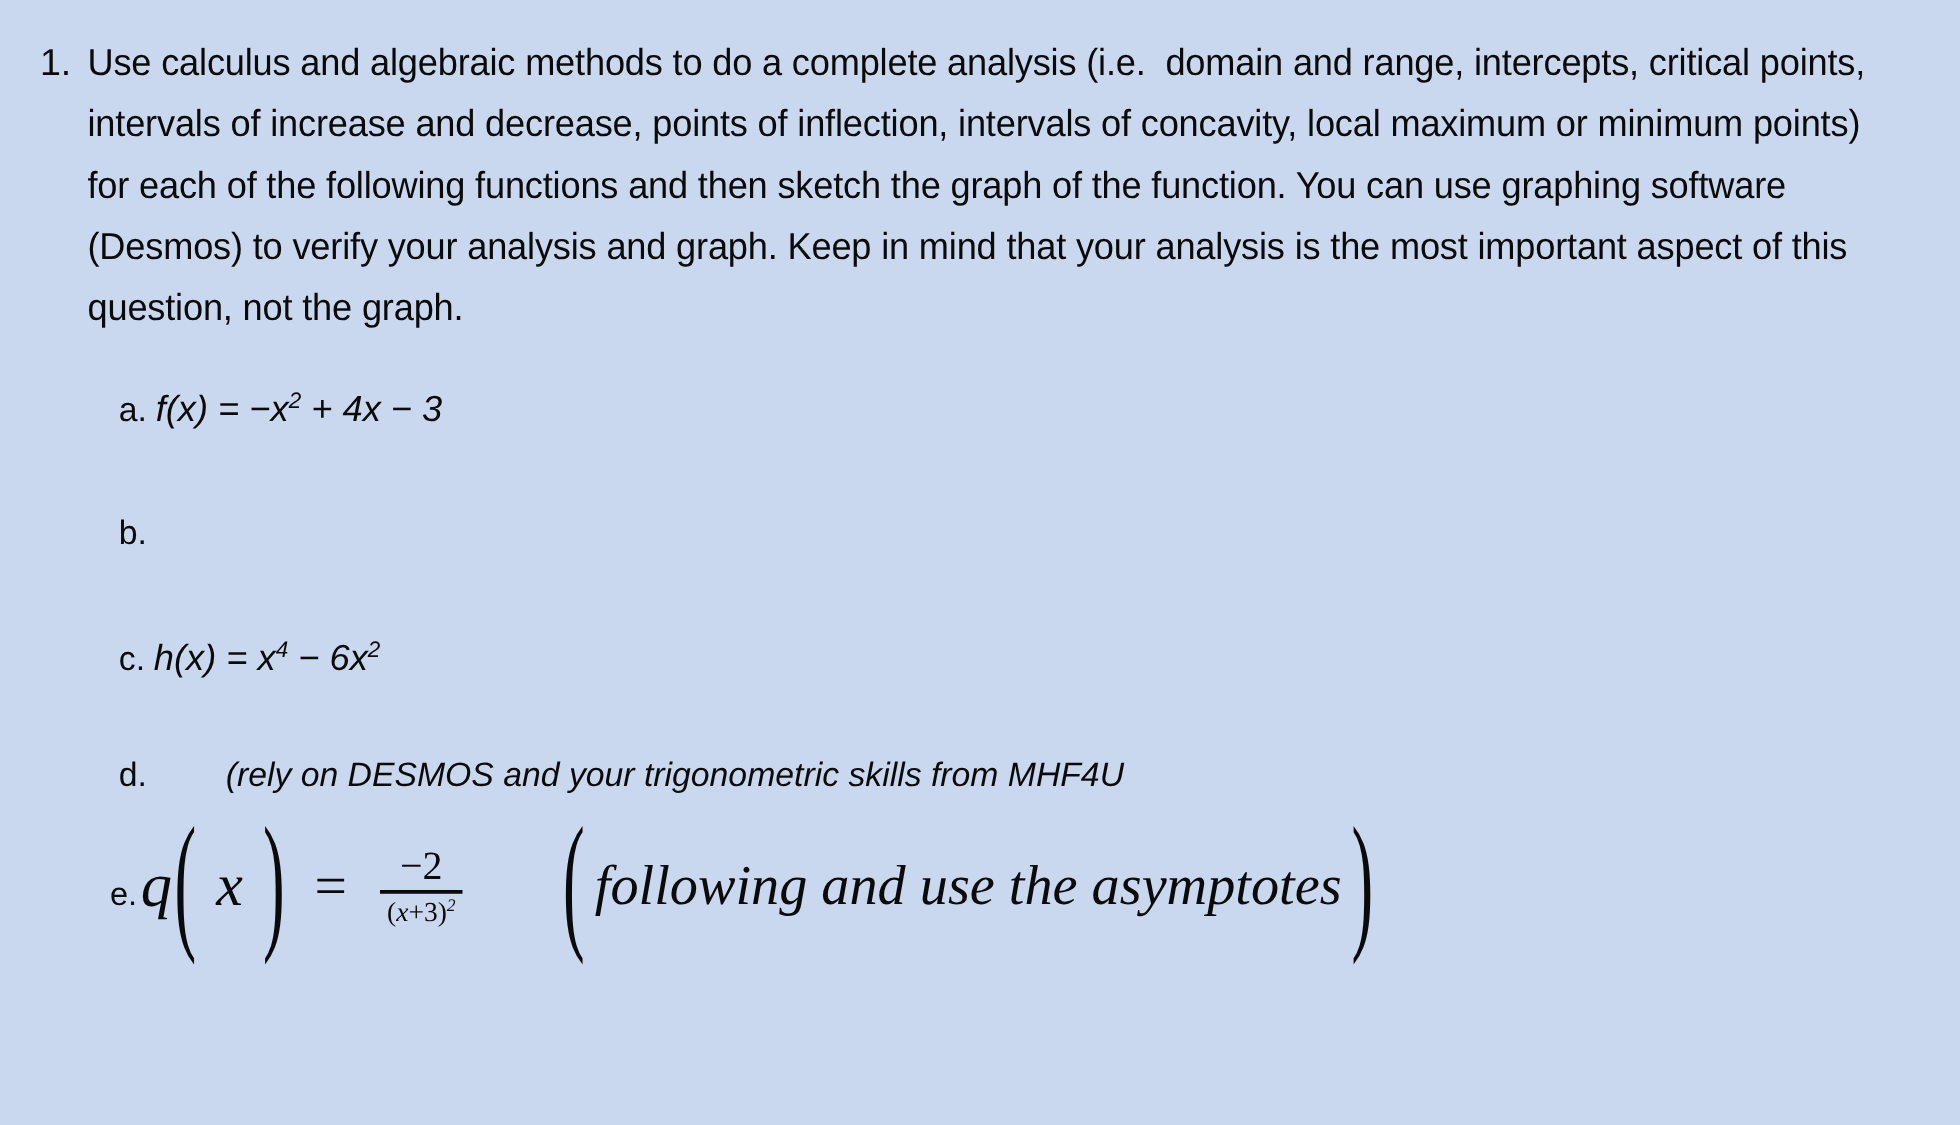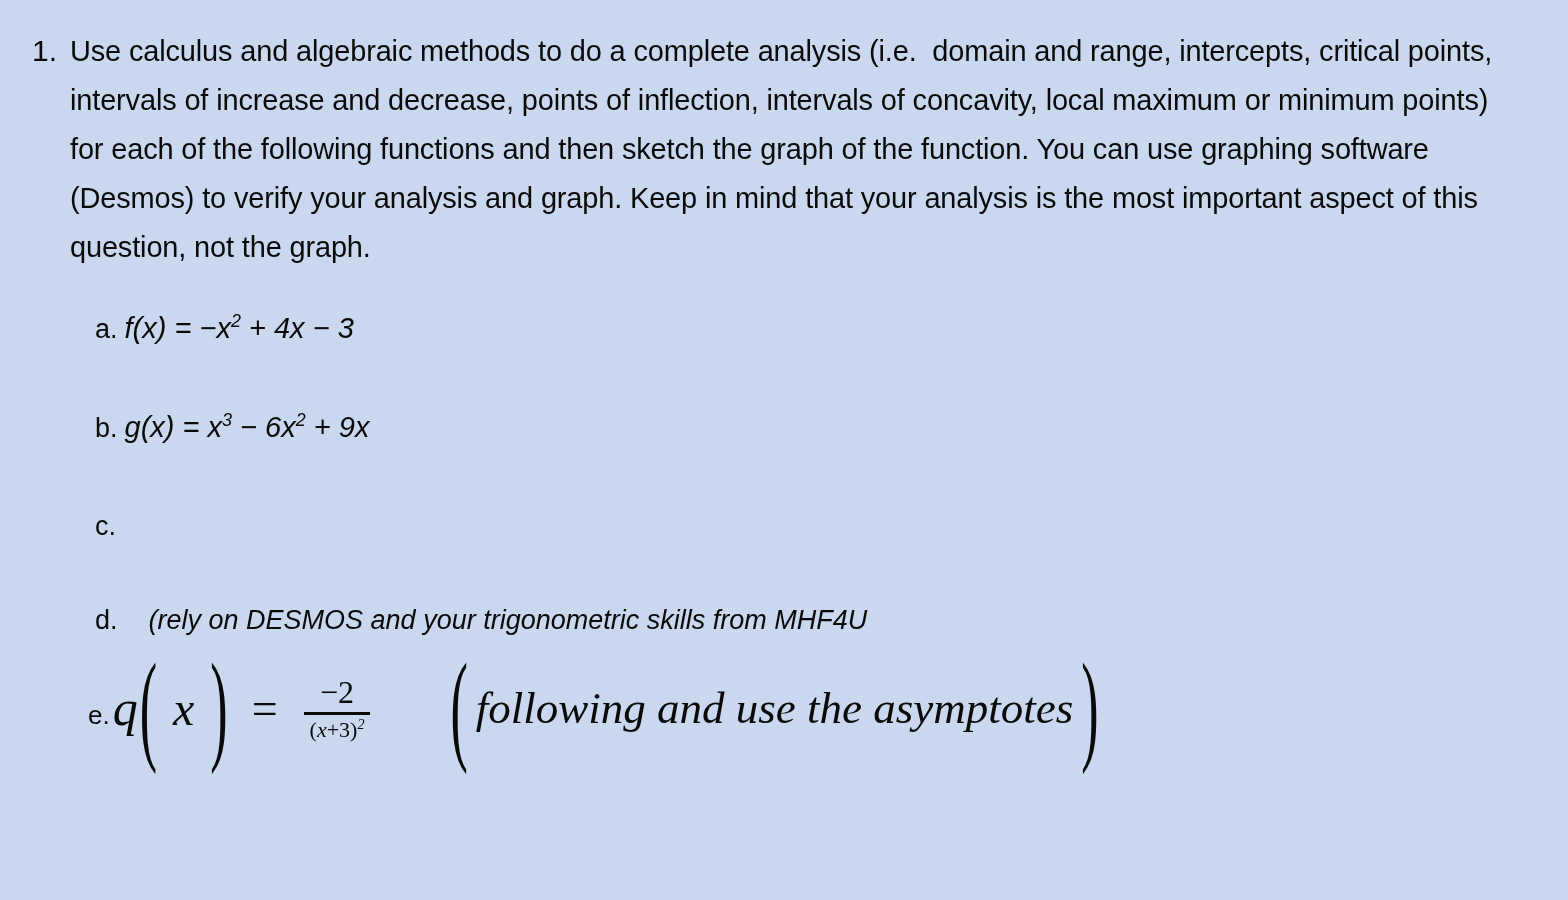--- a/index.html
+++ b/index.html
@@ -203,7 +203,6 @@
 
   <div class="subitem" id="item-b">
     <span class="sub-label">b.</span>
-    <span class="sub-formula"><span>g</span><span>(x)</span><span> = </span><span>x</span><sup>3</sup><span> − 6x</span><sup>2</sup><span> + 9x</span></span>
   </div>
 
   <div class="subitem" id="item-c">

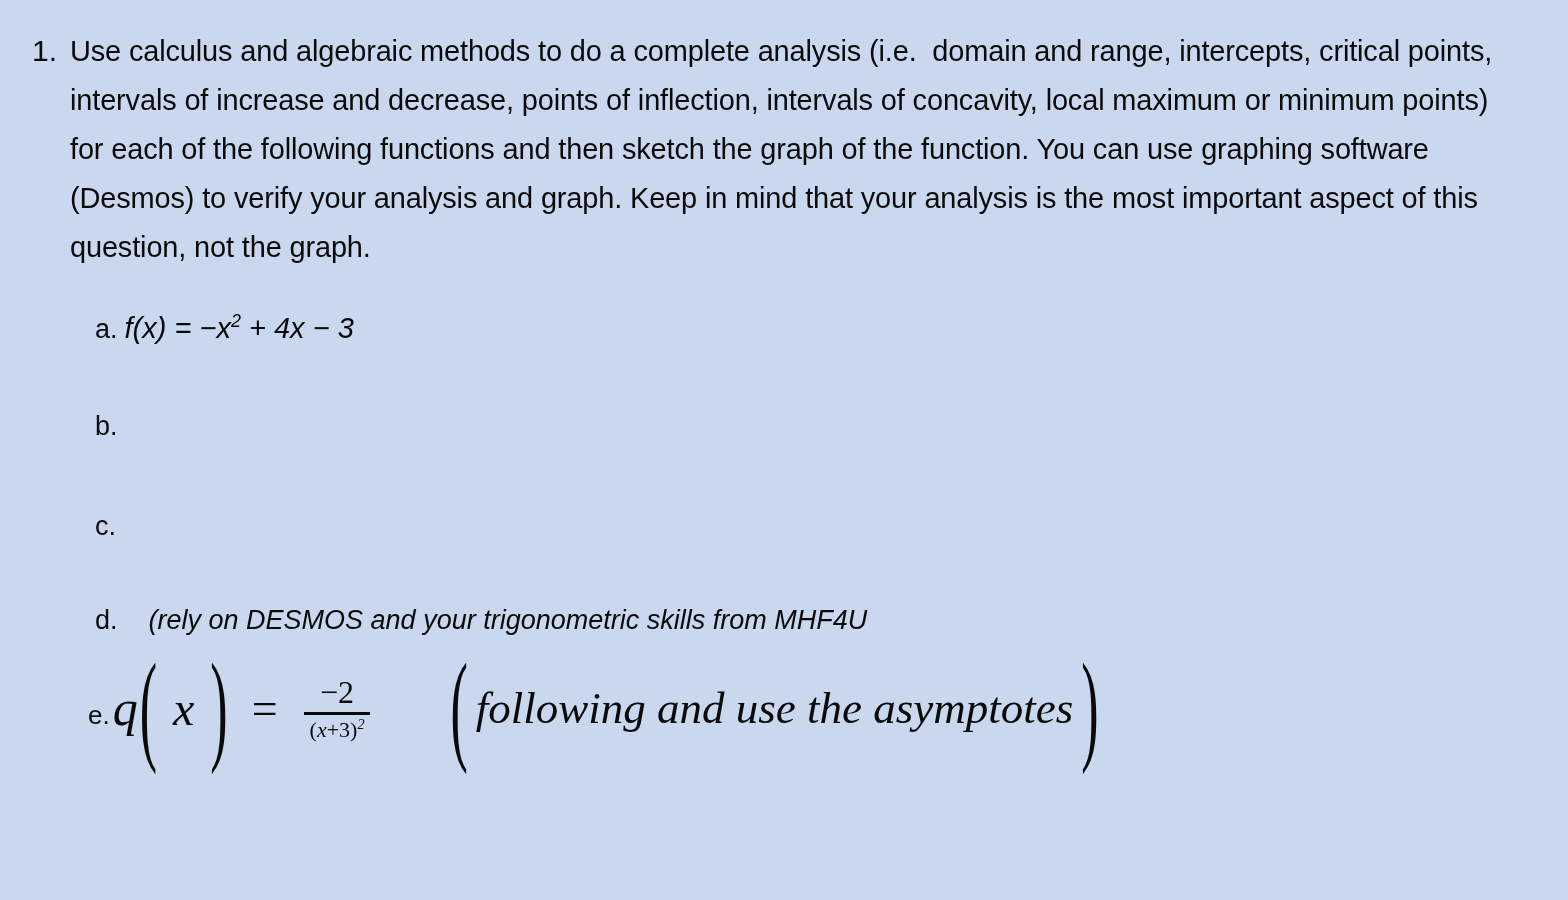--- a/index.html
+++ b/index.html
@@ -207,6 +207,7 @@
 
   <div class="subitem" id="item-c">
     <span class="sub-label">c.</span>
+    <span class="sub-formula"><span>h</span><span>(x)</span><span> = </span><span>x</span><sup>4</sup><span> − 6x</span><sup>2</sup></span>
   </div>
 
   <div class="subitem" id="item-d">

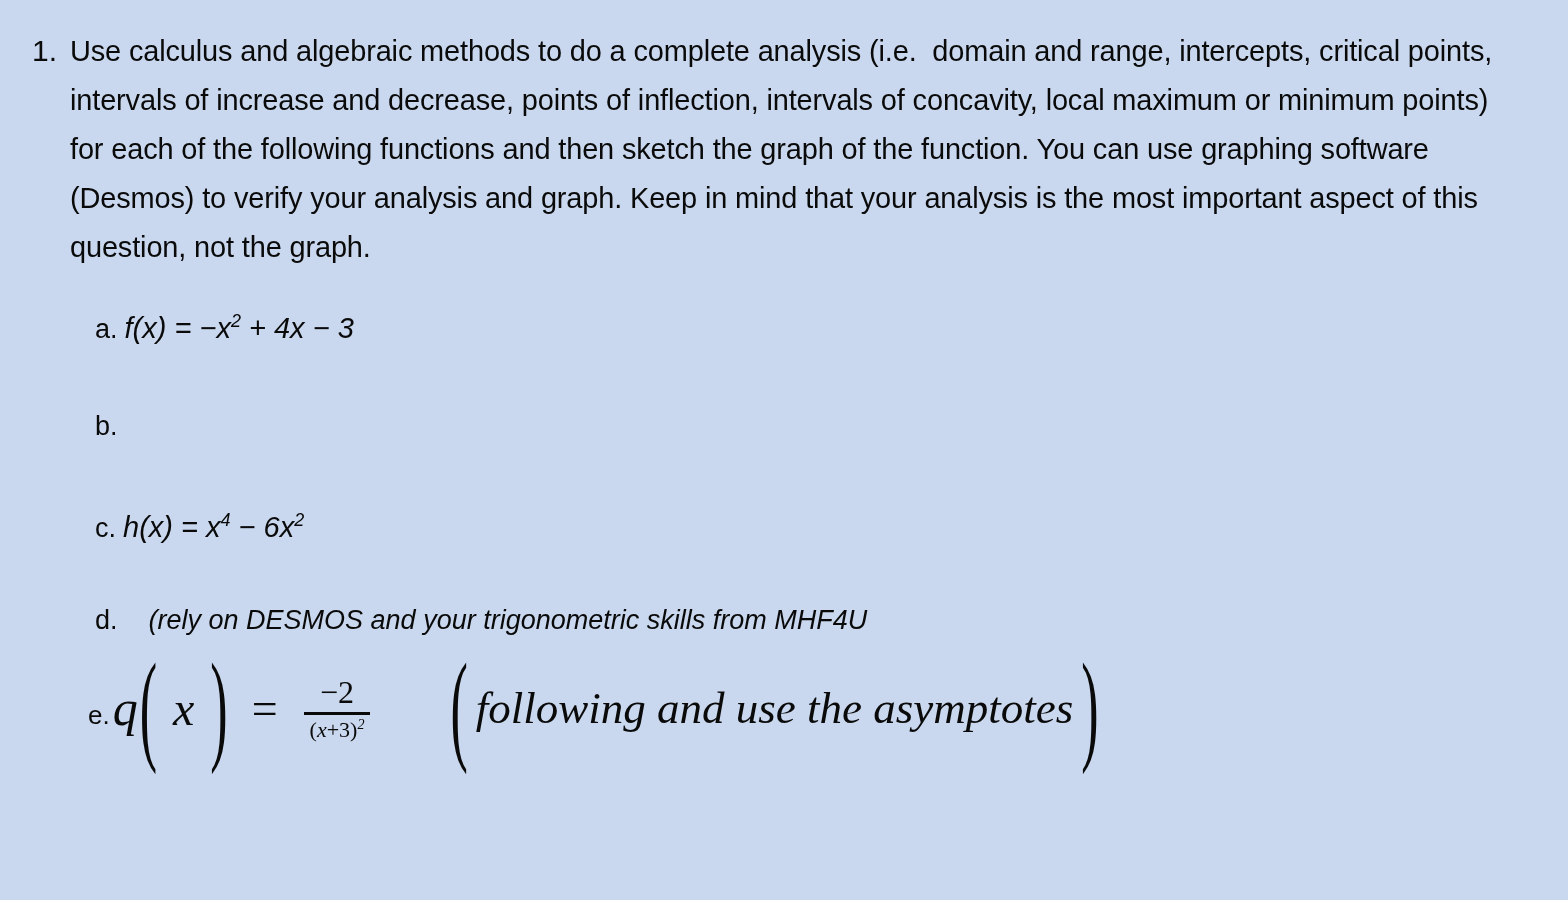--- a/index.html
+++ b/index.html
@@ -212,7 +212,7 @@
 
   <div class="subitem" id="item-d">
     <span class="sub-label">d.</span>
-    <span class="note-sans" style="margin-left:24px">(rely on DESMOS and your trigonometric skills from MHF4U</span>
+    <span class="note-sans" style="margin-left:56px">(rely on DESMOS and your trigonometric skills from MHF4U</span>
   </div>
 
   <div id="item-e">

